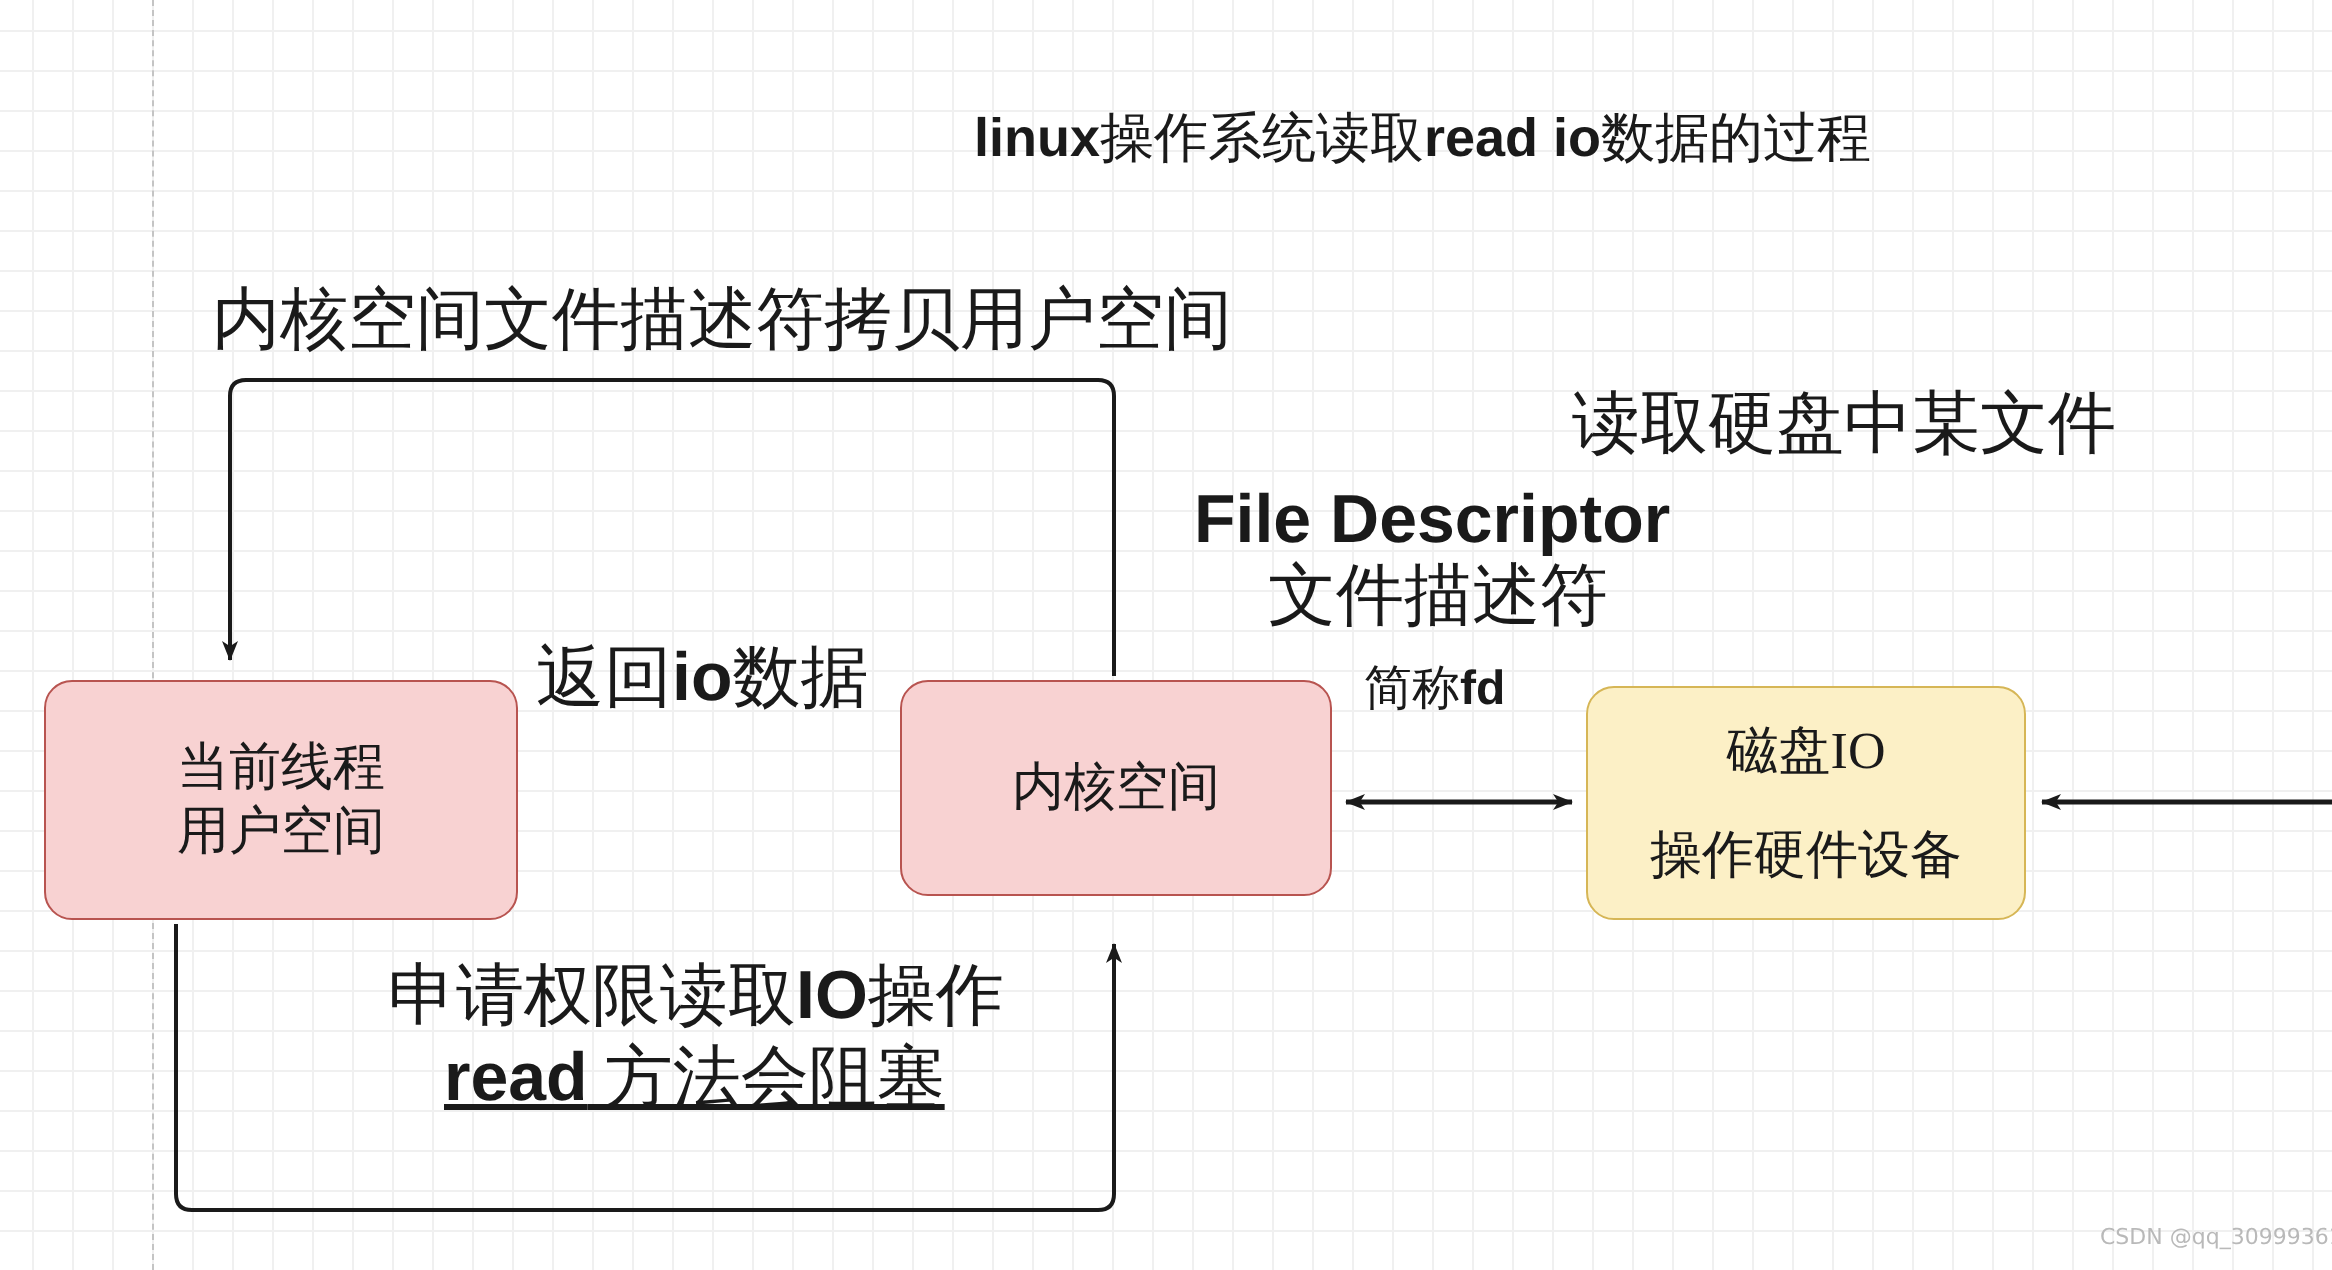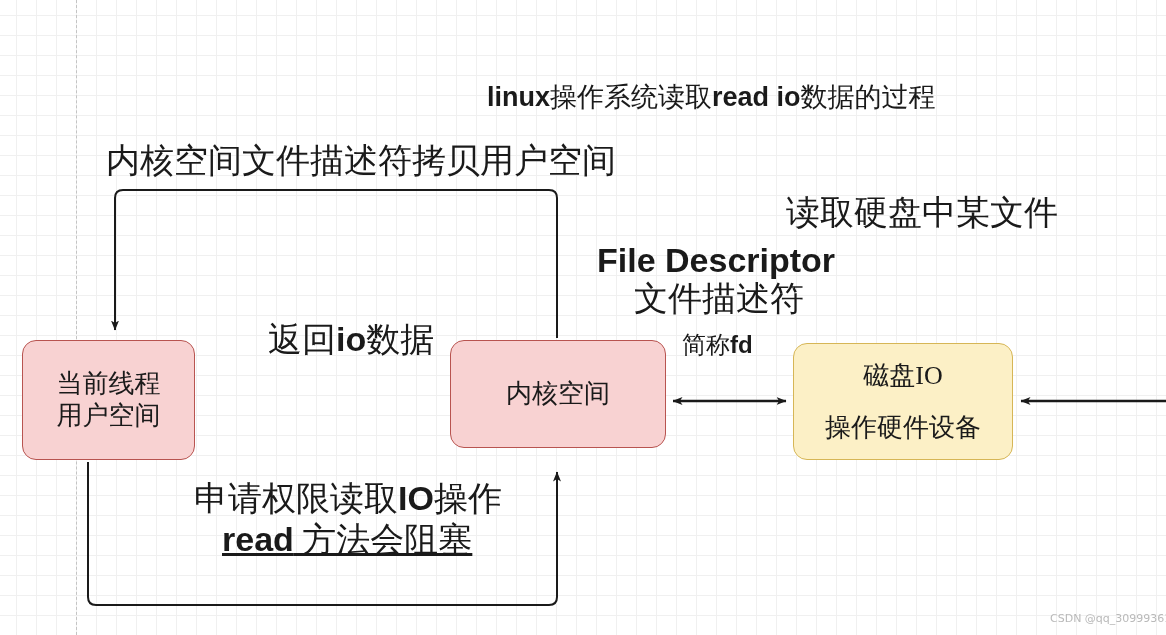--- a/index.html
+++ b/index.html
@@ -91,7 +91,7 @@
 
   <div class="guide-line" style="left:76px;"></div>
 
-  <div class="label title" style="left:487px; top:80px;"><span class="bold">linux</span><span>操作系统读取</span><span class="bold">read io</span><span>数据的过程</span></div>
+  <div class="label title" style="left:487px; top:52px;"><span class="bold">linux</span><span>操作系统读取</span><span class="bold">read io</span><span>数据的过程</span></div>
 
   <svg class="edges" viewBox="0 0 1166 635">
     <defs>

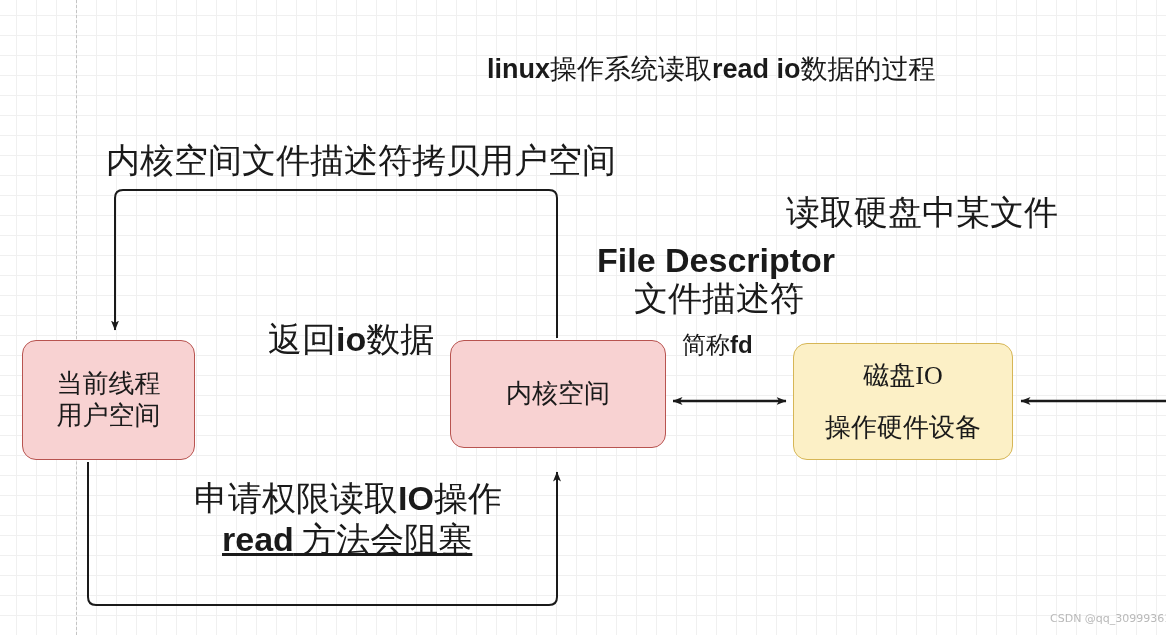--- a/index.html
+++ b/index.html
@@ -112,7 +112,7 @@
     <path d="M1166,401 L1021,401" fill="none" stroke="#1a1a1a" stroke-width="2.4" marker-end="url(#arrowEnd)"></path>
   </svg>
 
-  <div class="node node-pink" style="left:22px; top:340px; width:173px; height:120px;">
+  <div class="node node-pink" style="left:22px; top:340px; width:237px; height:120px;">
     <span class="node-line node-txt">当前线程</span>
     <span class="node-line node-txt">用户空间</span>
   </div>

